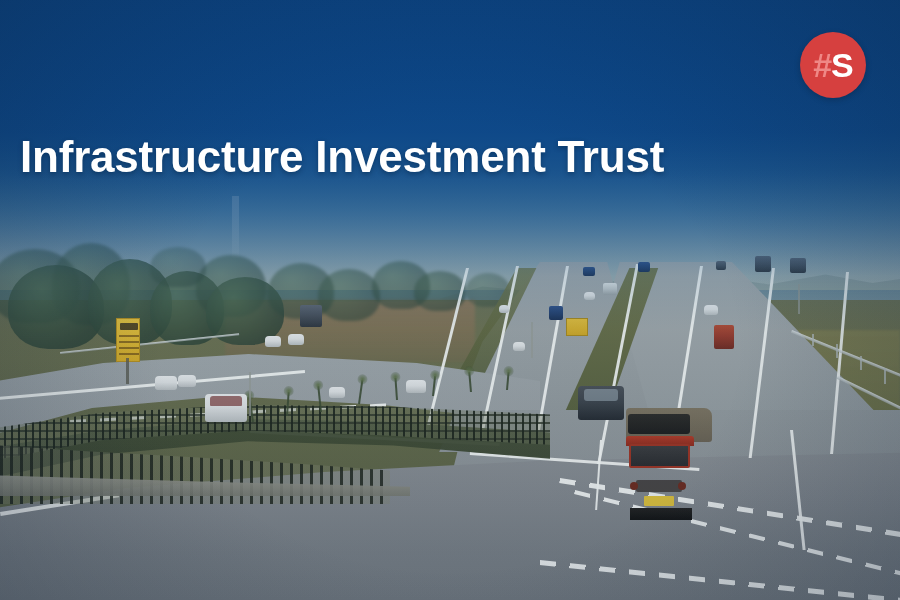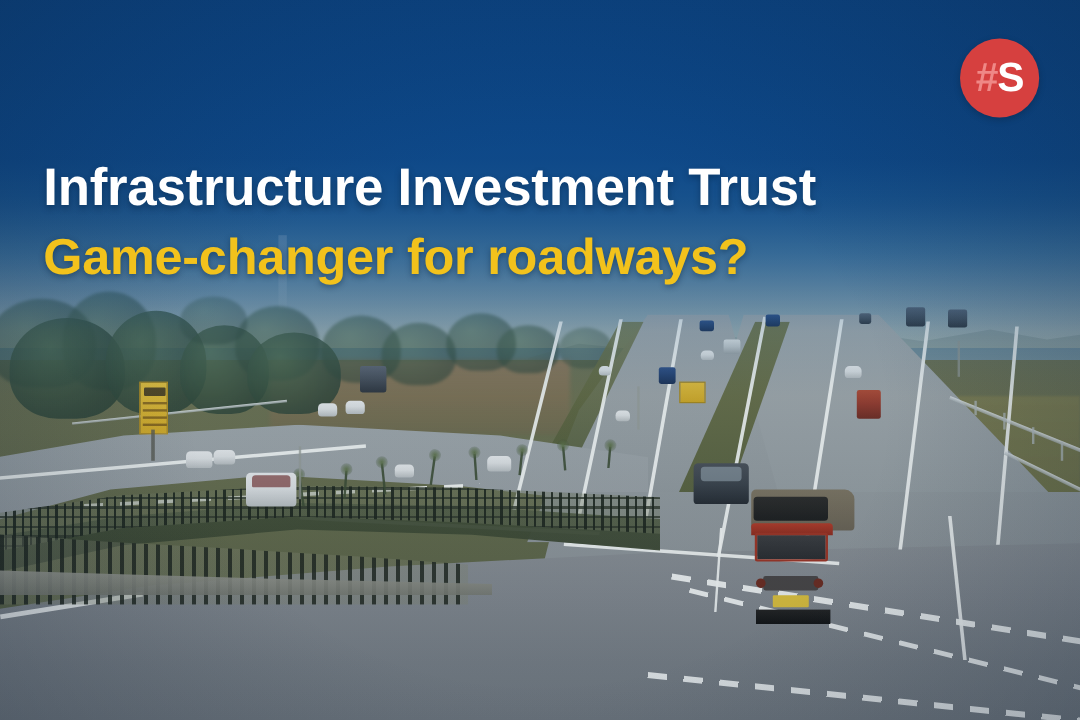--- a/index.html
+++ b/index.html
@@ -359,7 +359,7 @@
   
   .title-block {
     position: absolute;
-    left: 36px; top: 128px;
+    left: 20px; top: 128px;
     width: 820px;
   }
   .title-line1 {

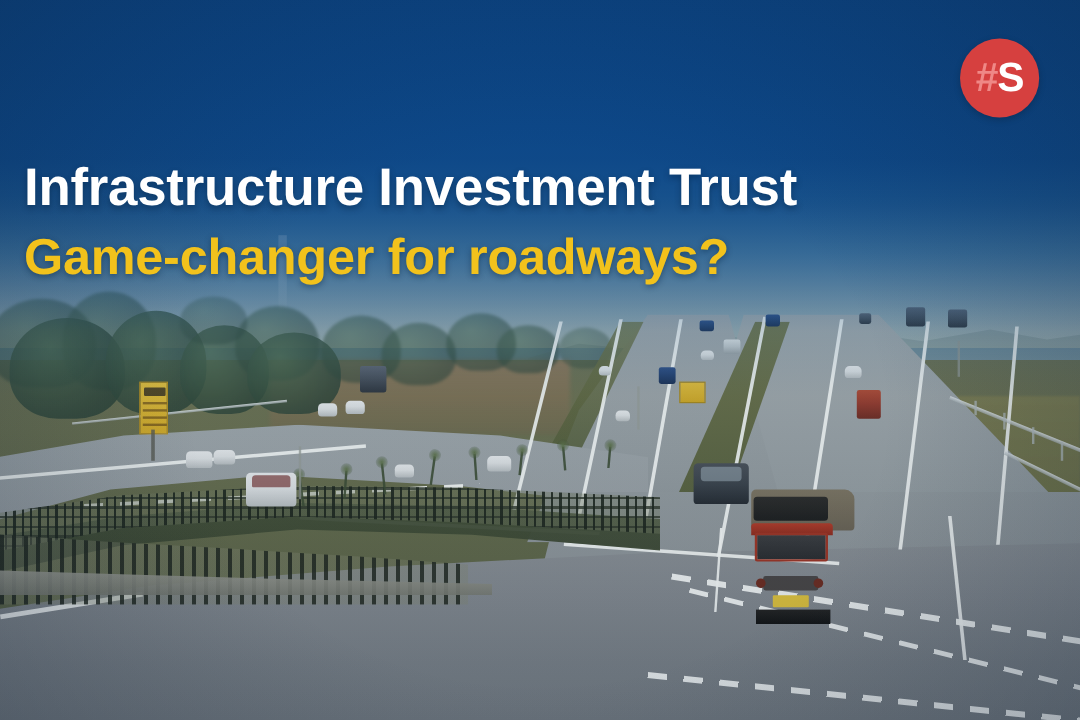--- a/index.html
+++ b/index.html
@@ -552,7 +552,6 @@
 
   <div class="title-block">
     <div class="title-line1">Infrastructure Investment Trust</div>
-    <div class="title-line2">Game-changer for roadways?</div>
   </div>
 
   <div class="logo">

